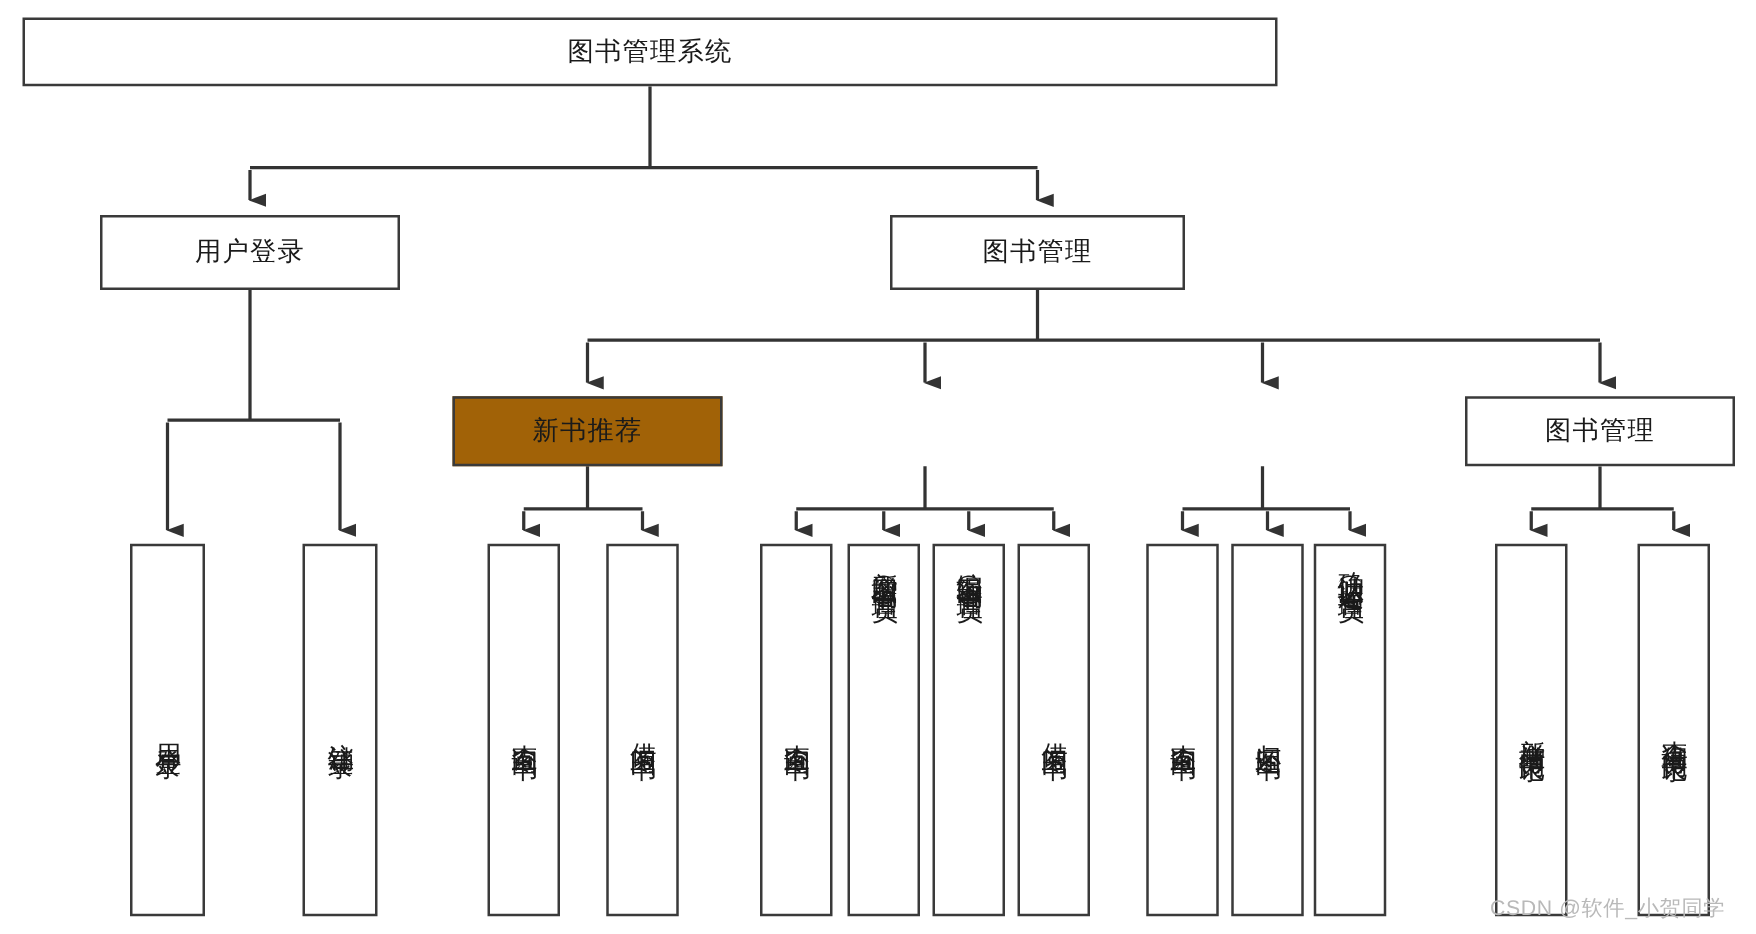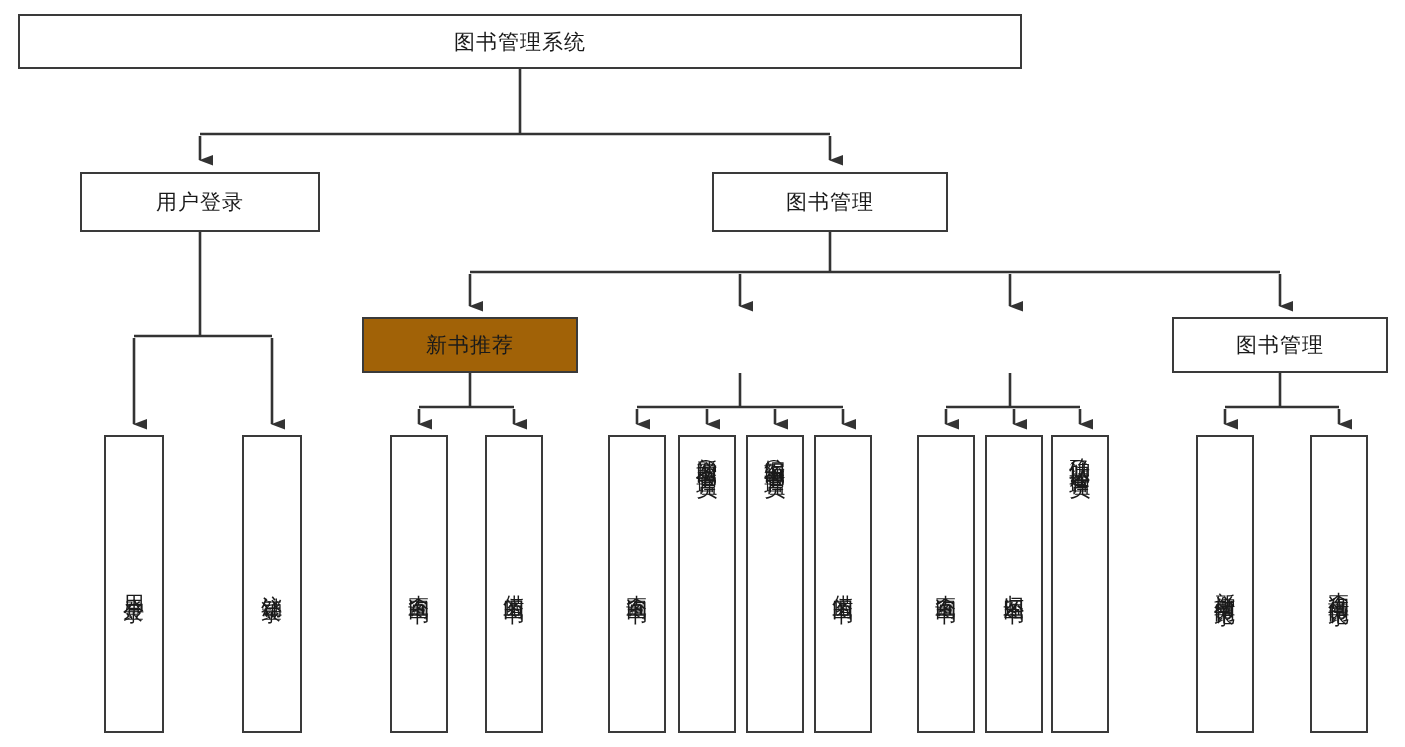--- a/index.html
+++ b/index.html
@@ -181,6 +181,7 @@
     <span class="node-label">查询借阅记录</span>
   </div>
 
+  <div class="watermark" style="color: rgb(185, 185, 185); left: 1192px; top: 715px;">CSDN @软件_小贺同学</div>
 
 </div>
 

